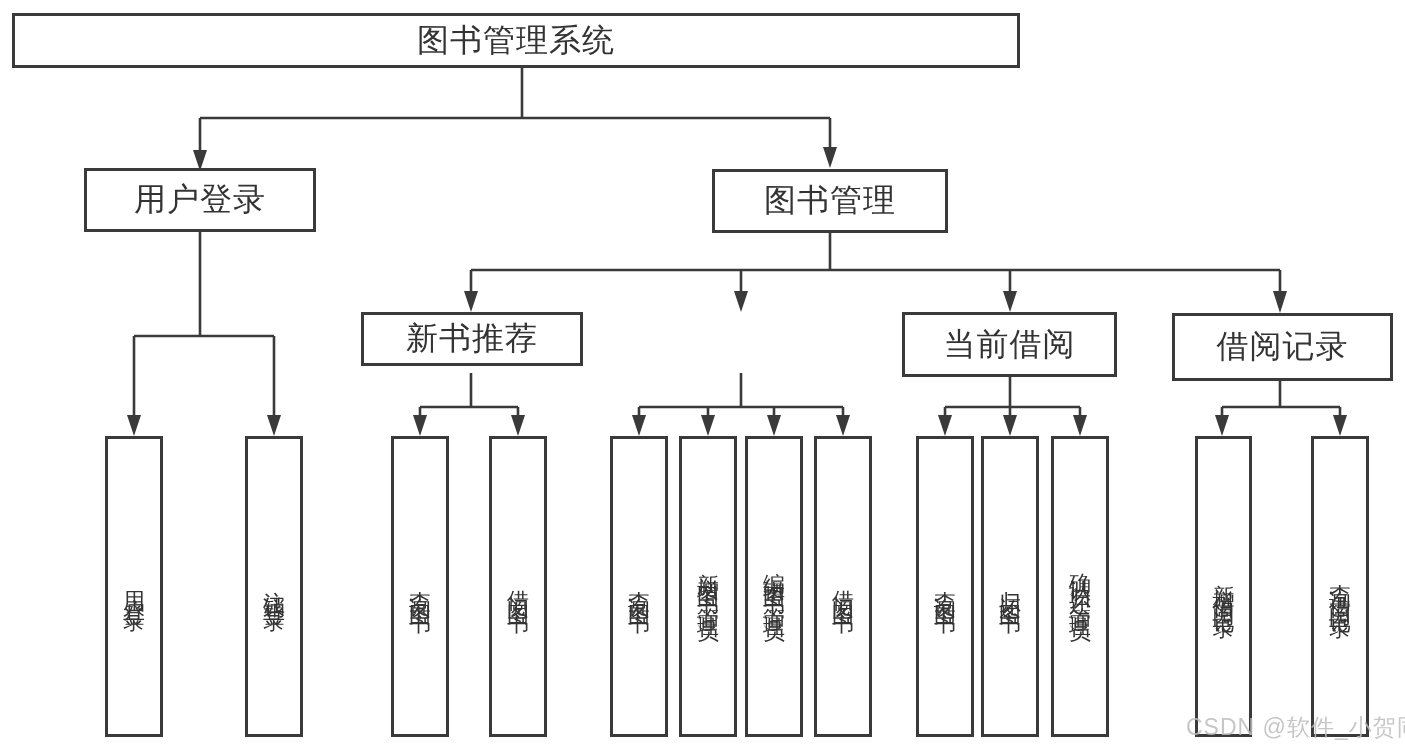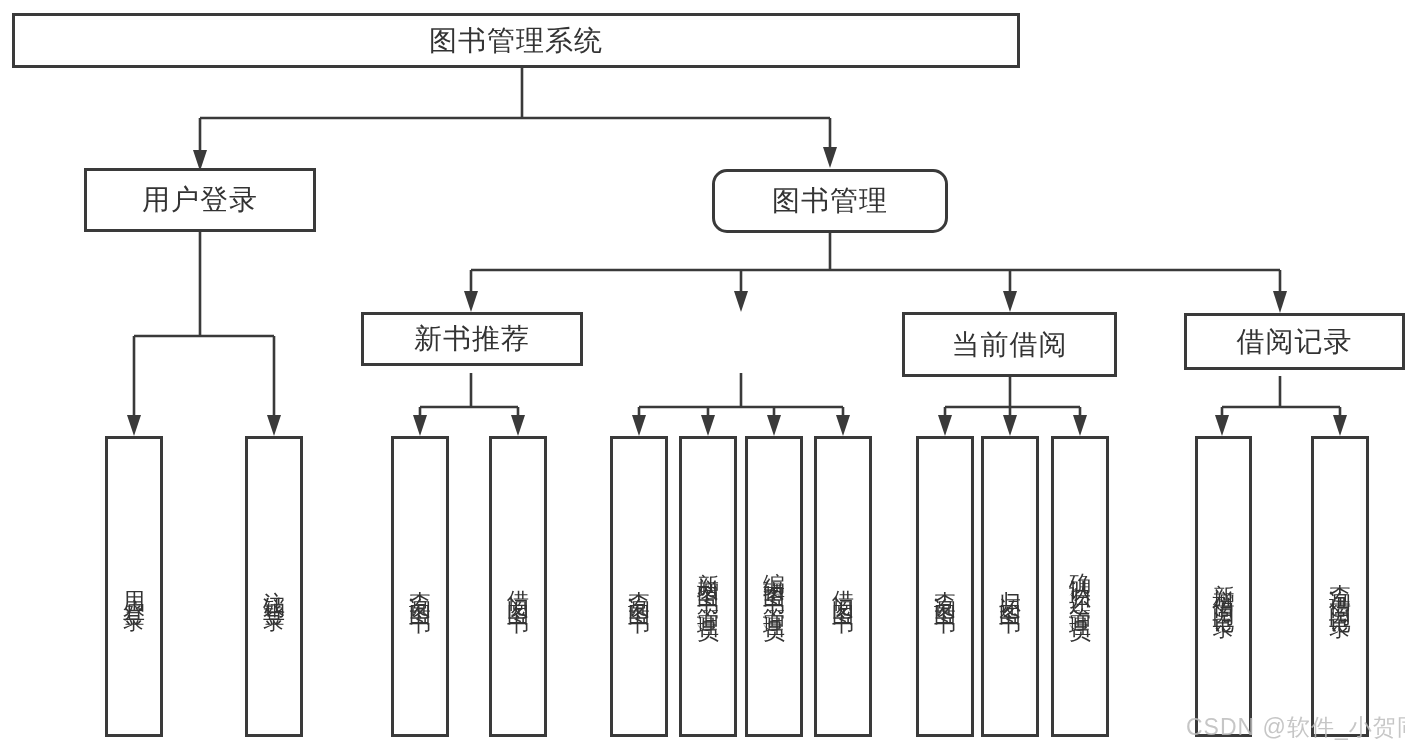--- a/index.html
+++ b/index.html
@@ -38,7 +38,7 @@
     display: flex;
     align-items: center;
     justify-content: center;
-    font-size: 28px;
+    font-size: 32px;
     letter-spacing: 1px;
     white-space: nowrap;
   }

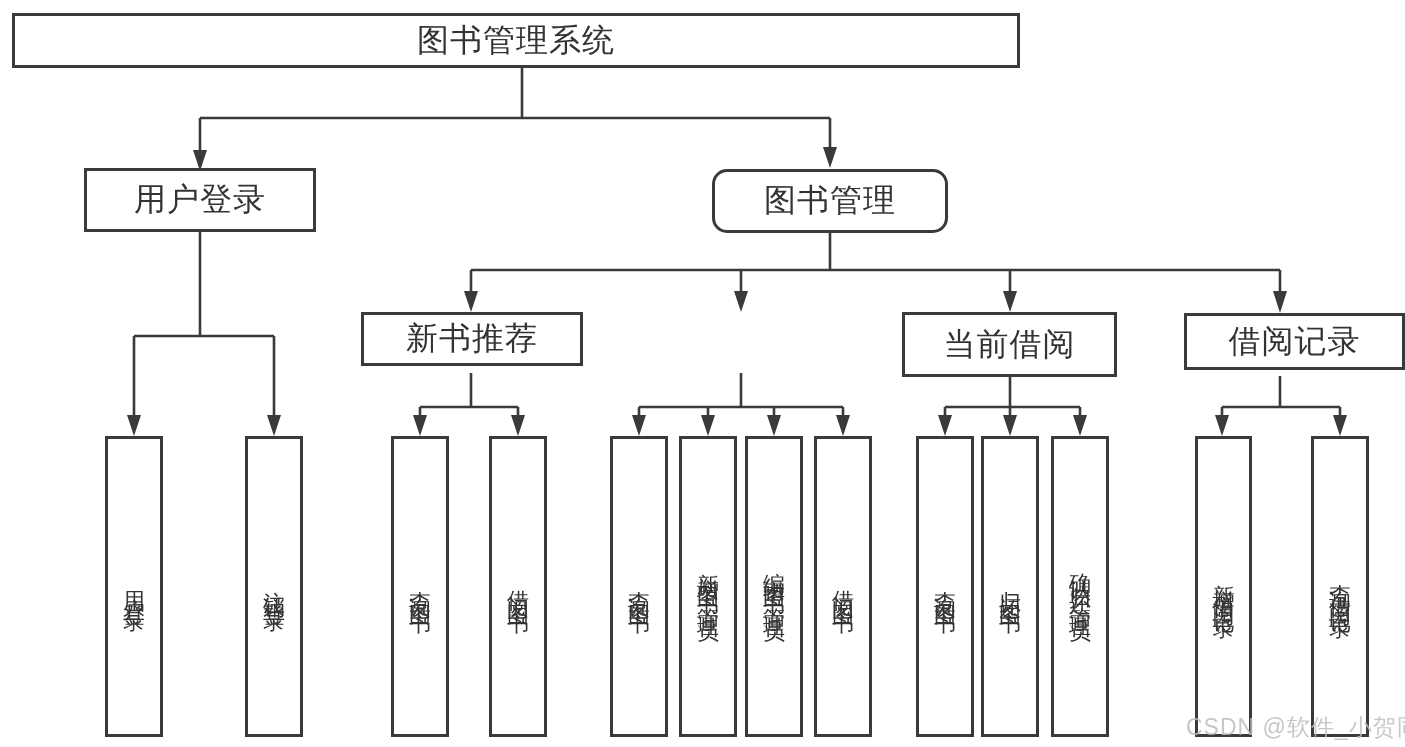--- a/index.html
+++ b/index.html
@@ -106,7 +106,7 @@
   <div class="node" style="left:12px; top:13px; width:1008px; height:55px;">图书管理系统</div>
 
   <div class="node" style="left:84px; top:168px; width:232px; height:64px;">用户登录</div>
-  <div class="node" style="left:712px; top:169px; width:236px; height:64px;border-radius:15px;">图书管理</div>
+  <div class="node" style="left:712px; top:169px; width:236px; height:64px;">图书管理</div>
 
   <div class="node" style="left:361px; top:312px; width:222px; height:54px;">新书推荐</div>
   <div class="node" style="left:902px; top:312px; width:215px; height:65px;">当前借阅</div>

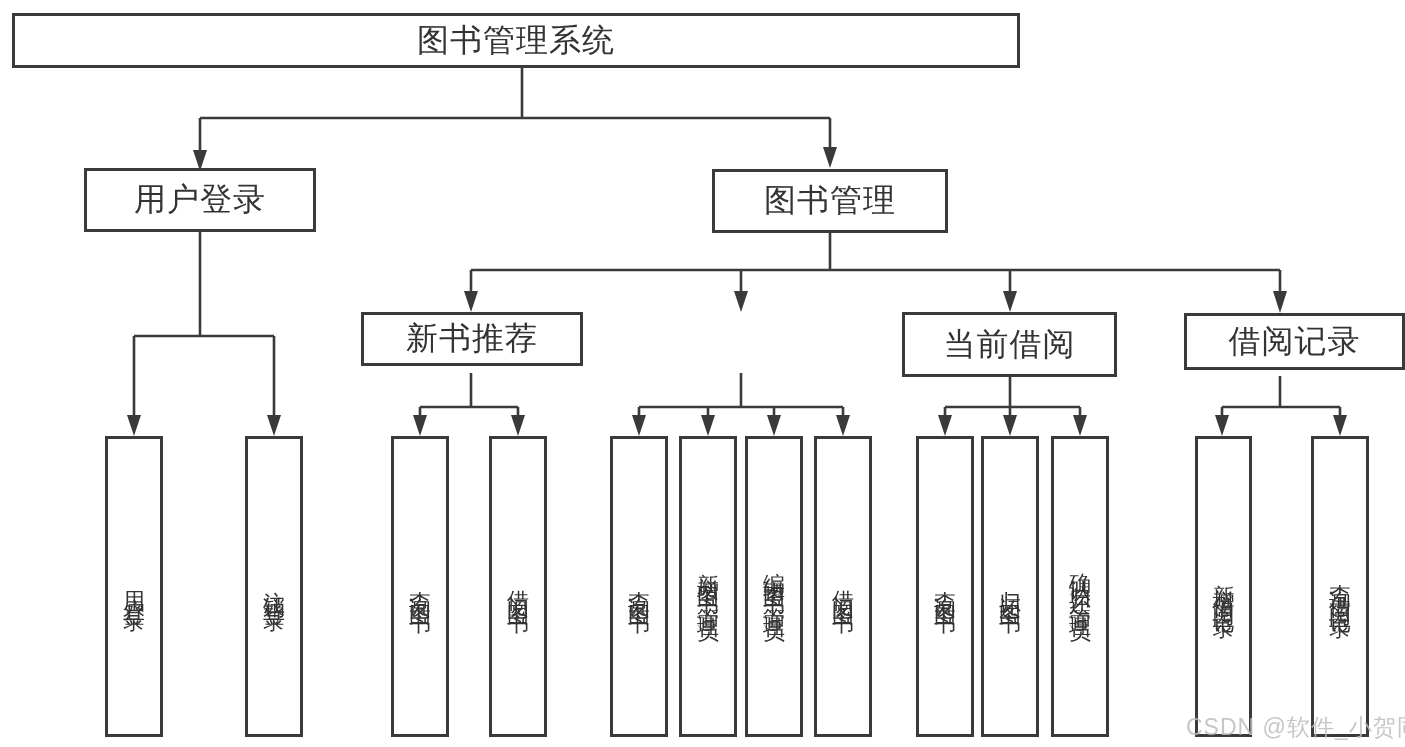--- a/index.html
+++ b/index.html
@@ -110,7 +110,7 @@
 
   <div class="node" style="left:361px; top:312px; width:222px; height:54px;">新书推荐</div>
   <div class="node" style="left:902px; top:312px; width:215px; height:65px;">当前借阅</div>
-  <div class="node" style="left:1172px; top:313px; width:221px; height:57px;margin-left:12px;">借阅记录</div>
+  <div class="node" style="left:1172px; top:313px; width:221px; height:68px;">借阅记录</div>
 
   <div class="node leaf" style="left:105px; top:436px; width:58px; height:301px;">用户登录</div>
   <div class="node leaf" style="left:245px; top:436px; width:58px; height:301px;">注销登录</div>

